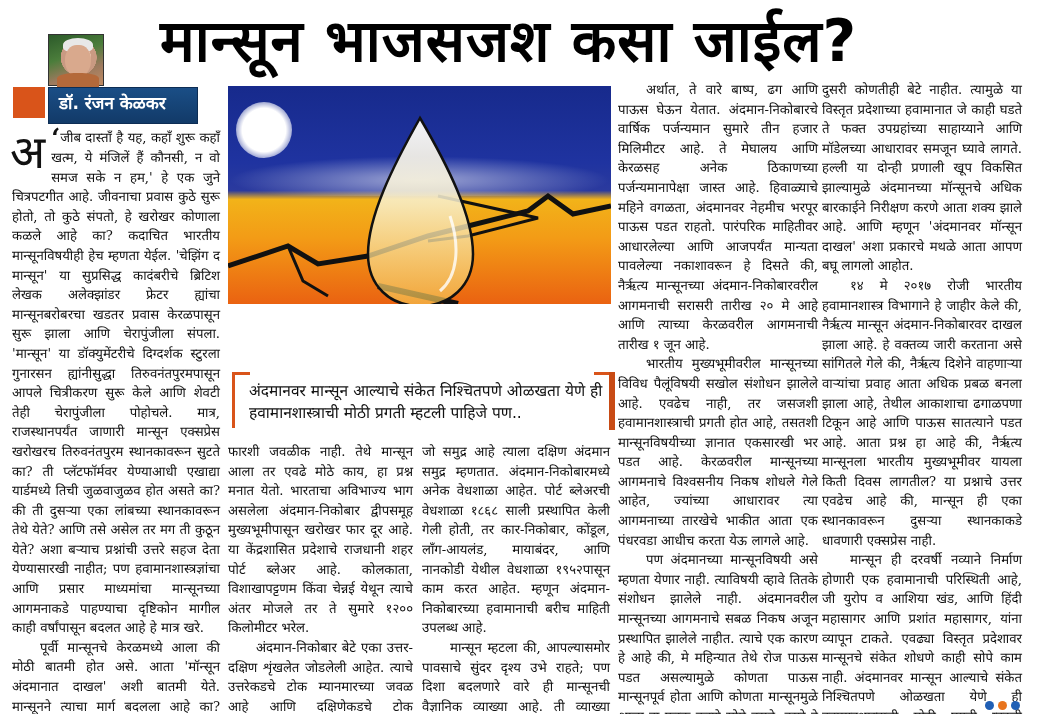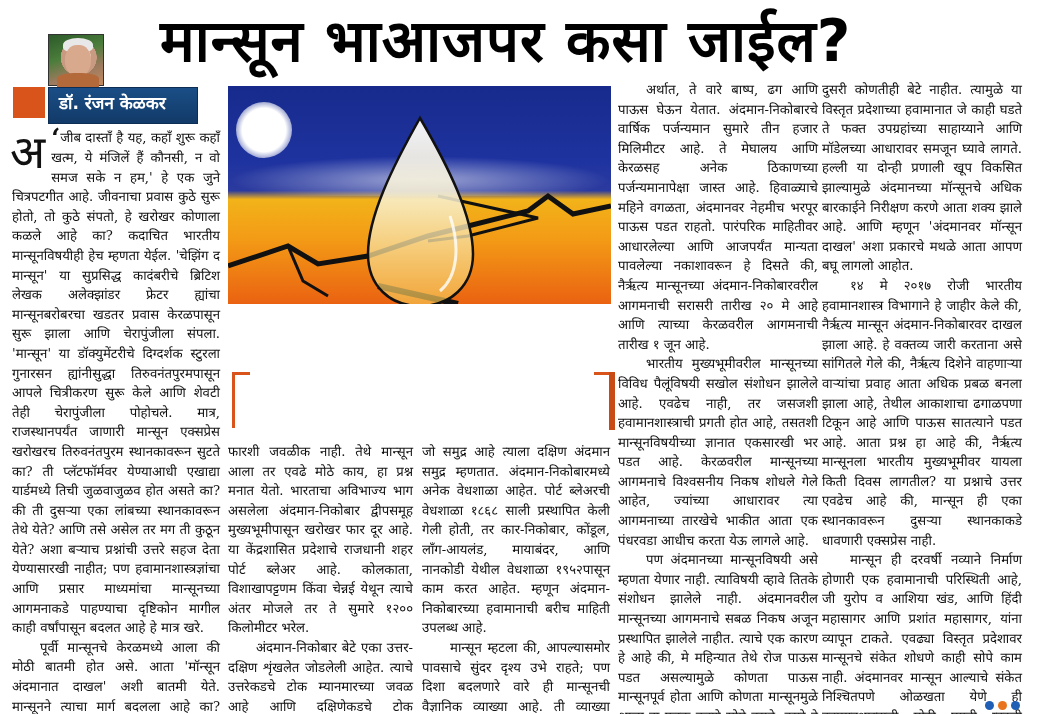--- a/index.html
+++ b/index.html
@@ -87,7 +87,7 @@
 </head>
 <body>
 
-<div class="headline">मान्सून भाआजपर कसा जाईल?</div>
+<div class="headline">मान्सून भाजसजश कसा जाईल?</div>
 
 <div class="author-photo">
   <div class="hair"></div>

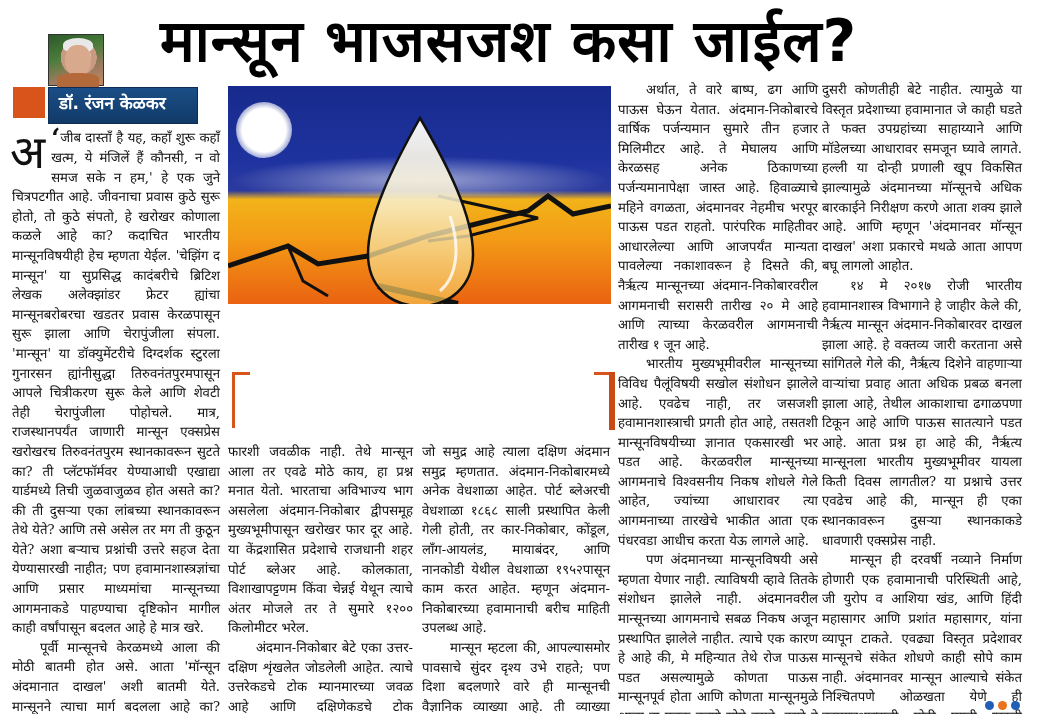--- a/index.html
+++ b/index.html
@@ -130,6 +130,7 @@
 <div class="pullquote">
   <div class="tl"></div>
   <div class="br"></div>
+  <div class="text">अंदमानवर मान्सून आल्याचे संकेत निश्चितपणे ओळखता येणे ही हवामानशास्त्राची मोठी प्रगती म्हटली पाहिजे पण..</div>
 </div>
 <div class="pullquote-right-bar"></div>
 

